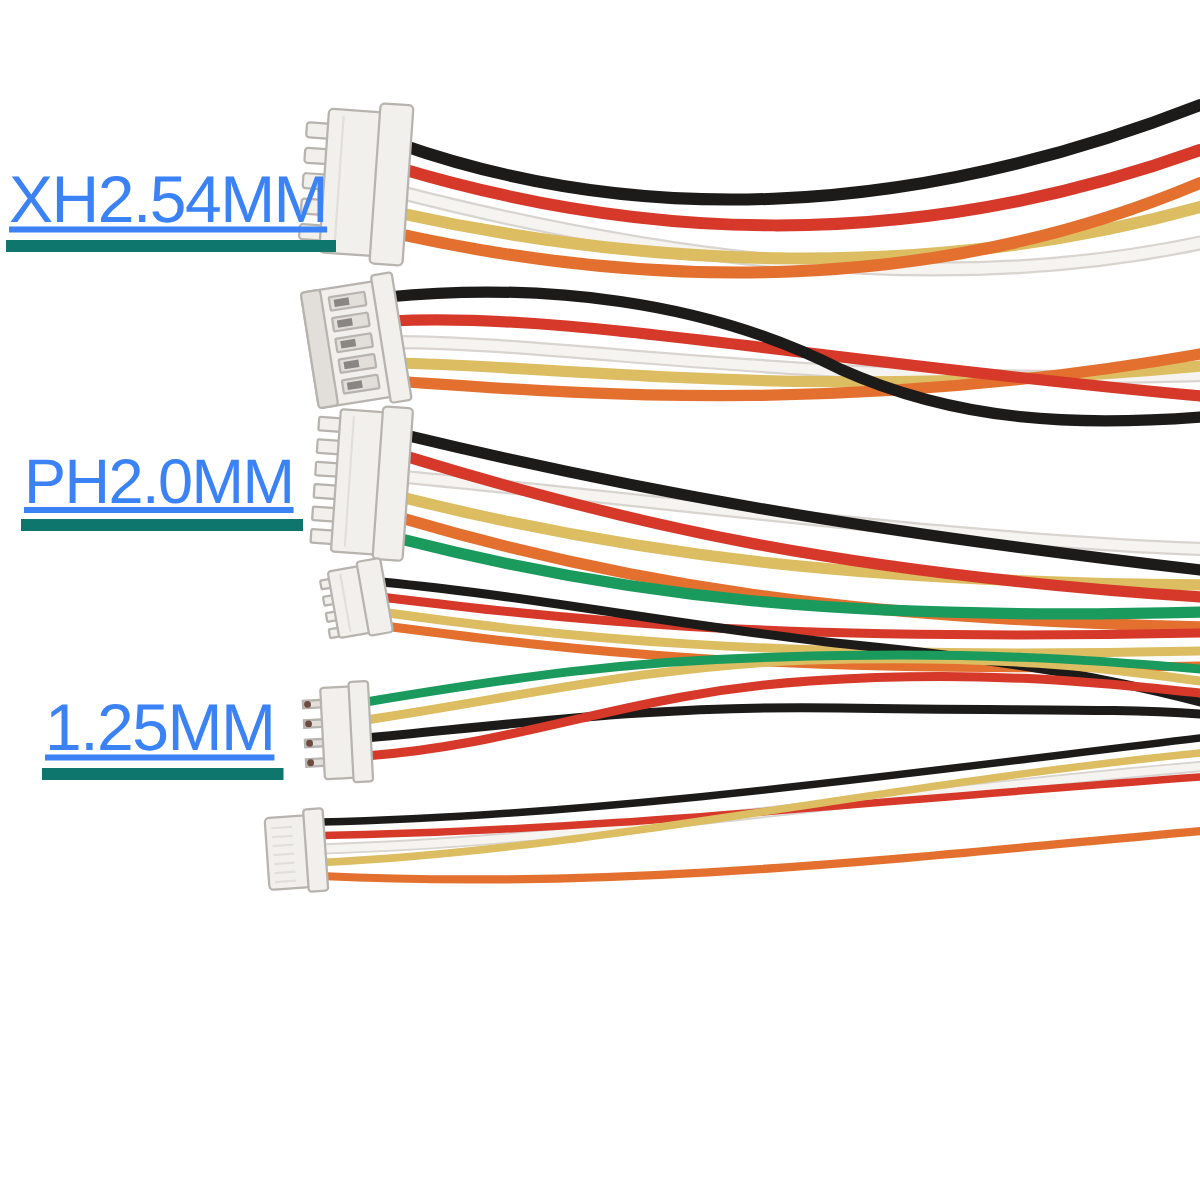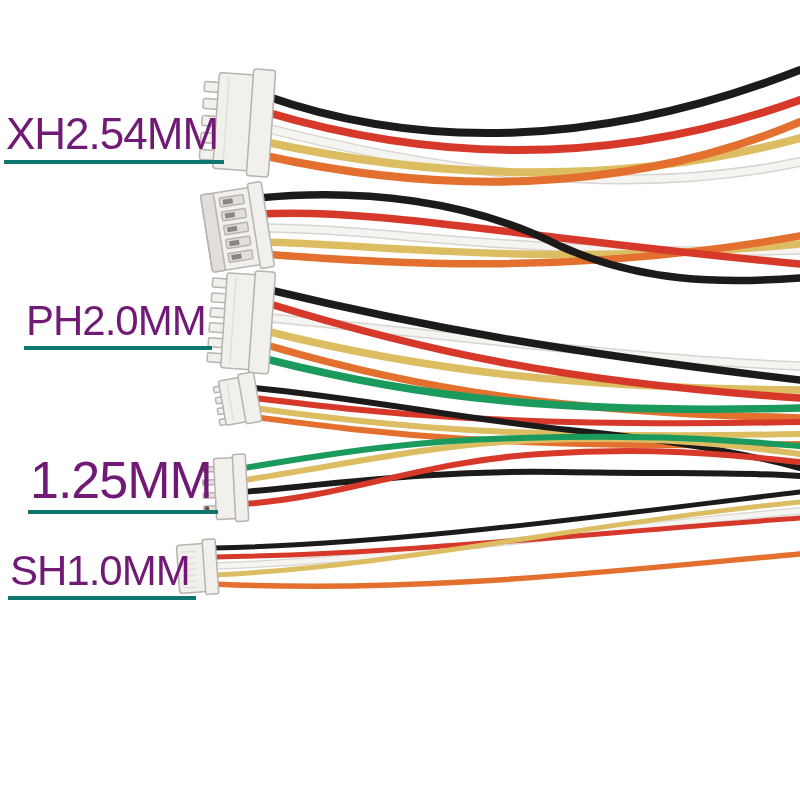--- a/index.html
+++ b/index.html
@@ -8,9 +8,9 @@
   .canvas { position:relative; width:800px; height:800px; background:#ffffff; overflow:hidden; }
   .canvas svg { position:absolute; left:0; top:0; }
   .label {
-    position:absolute; color:#701a75; font-size:42px; line-height:1.0;
+    position:absolute; color:#3b82f6; font-size:42px; line-height:1.0;
     letter-spacing:-1px; white-space:nowrap;
-    border-bottom:4px solid #0f766e; padding:0 6px 4px 2px;
+    border-bottom:8px solid #0f766e; padding:0 6px 4px 2px;text-decoration:underline;
   }
   .lbl-xh  { left:4px;   top:112px; font-size:44px; }
   .lbl-hy  { left:14px;  top:218px; }

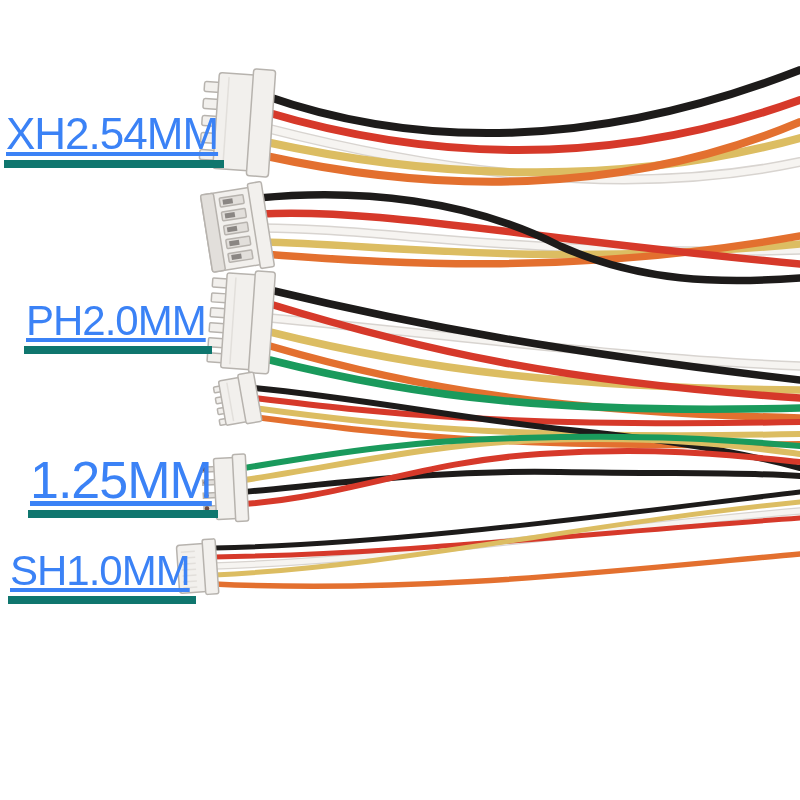--- a/index.html
+++ b/index.html
@@ -14,7 +14,7 @@
   }
   .lbl-xh  { left:4px;   top:112px; font-size:44px; }
   .lbl-hy  { left:14px;  top:218px; }
-  .lbl-ph  { left:24px;  top:300px; }
+  .lbl-ph  { left:14px;  top:300px; }
   .lbl-zh  { left:10px;  top:384px; font-size:40px; }
   .lbl-125 { left:28px;  top:454px; font-size:52px; }
   .lbl-sh  { left:8px;   top:550px; }

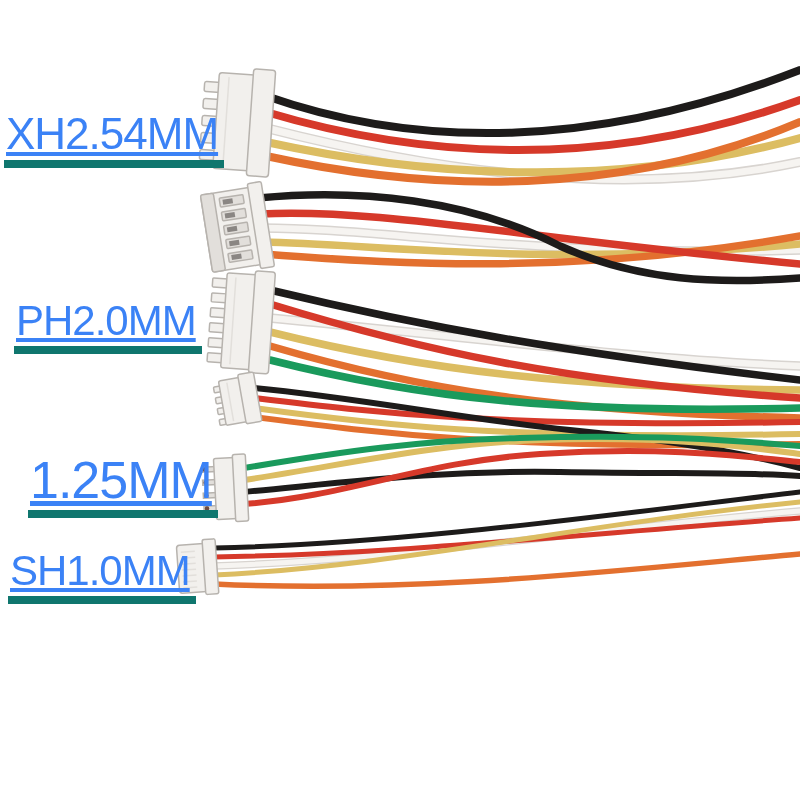--- a/index.html
+++ b/index.html
@@ -16,7 +16,7 @@
   .lbl-hy  { left:14px;  top:218px; }
   .lbl-ph  { left:14px;  top:300px; }
   .lbl-zh  { left:10px;  top:384px; font-size:40px; }
-  .lbl-125 { left:28px;  top:454px; font-size:52px; }
+  .lbl-125 { left:28px;  top:464px; font-size:44px; }
   .lbl-sh  { left:8px;   top:550px; }
   path, rect, line, circle { shape-rendering:geometricPrecision; }
 </style>

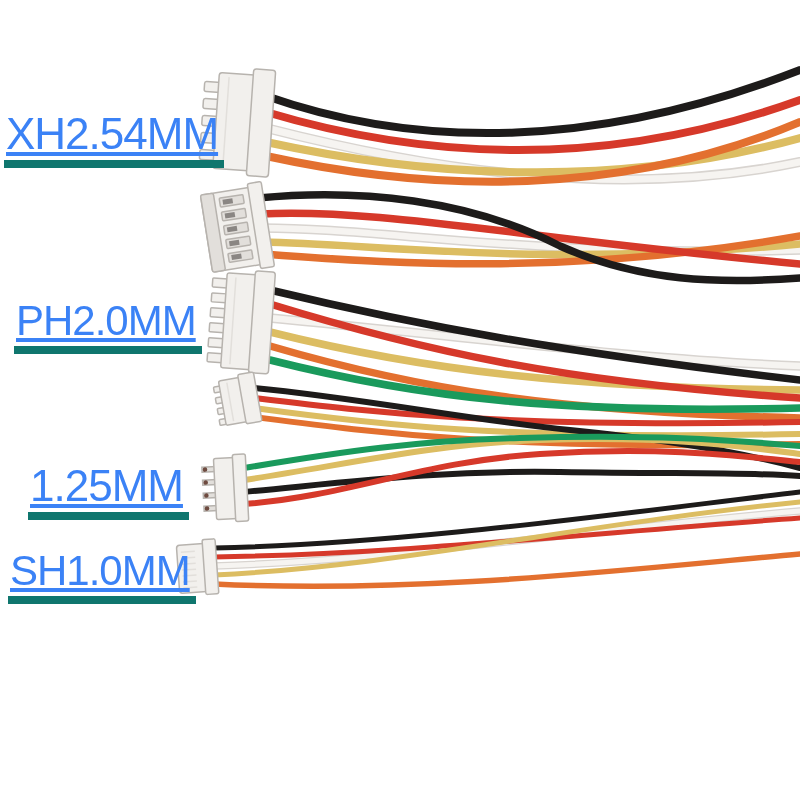--- a/index.html
+++ b/index.html
@@ -156,7 +156,6 @@
   <div class="label lbl-xh">XH2.54MM</div>
   <div class="label lbl-ph">PH2.0MM</div>
   <div class="label lbl-125">1.25MM</div>
-  <div class="label lbl-sh">SH1.0MM</div>
 
 </div>
 

